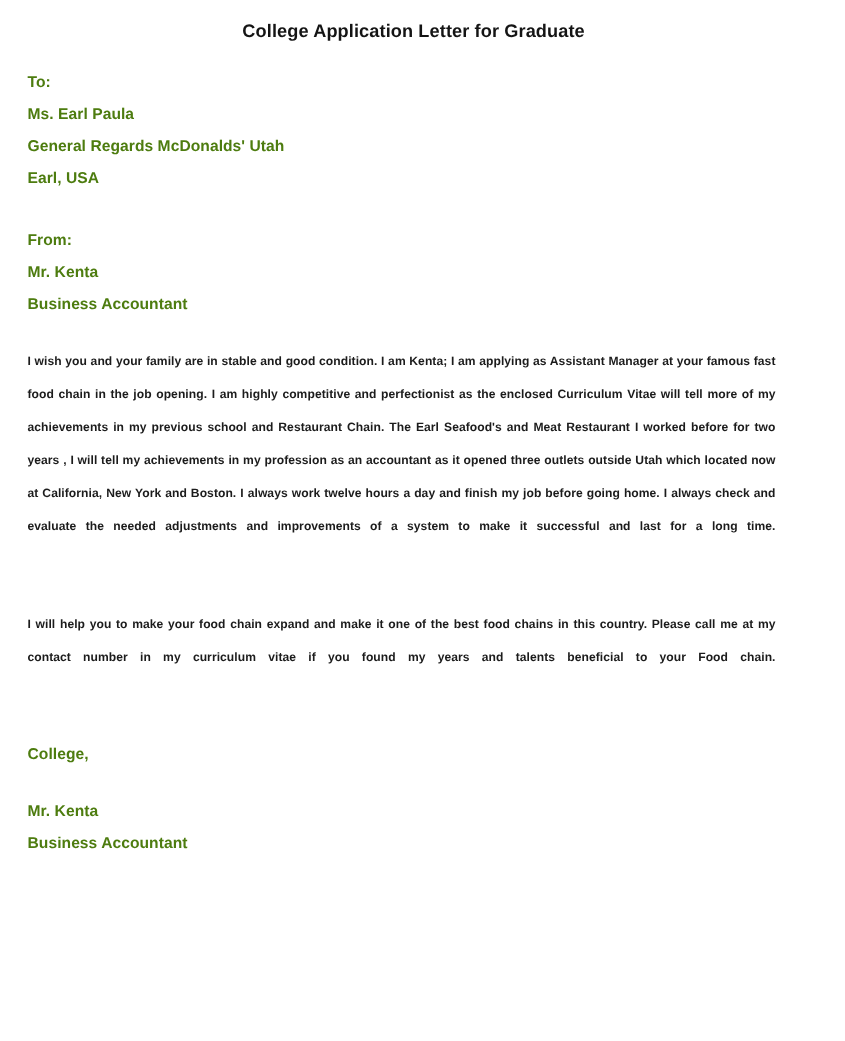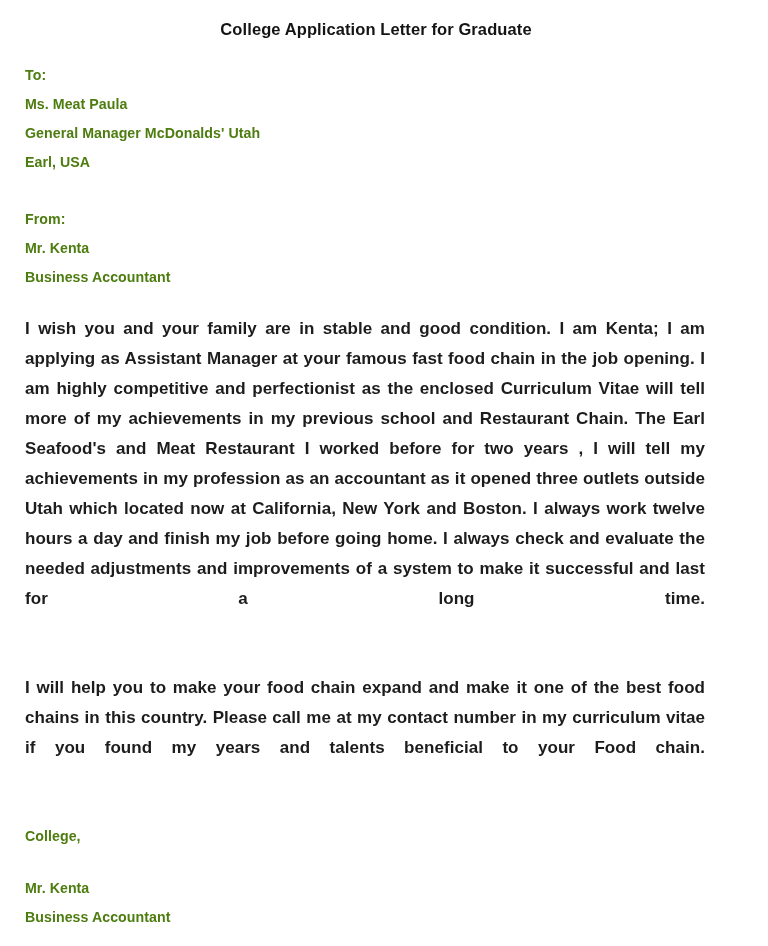--- a/index.html
+++ b/index.html
@@ -106,7 +106,7 @@
 
   <div class="block addr-block">
     <div class="line">To:</div>
-    <div class="line">Ms. Meat Paula</div>
+    <div class="line">Ms. Earl Paula</div>
     <div class="line">General Manager McDonalds' Utah</div>
     <div class="line">Earl, USA</div>
   </div>

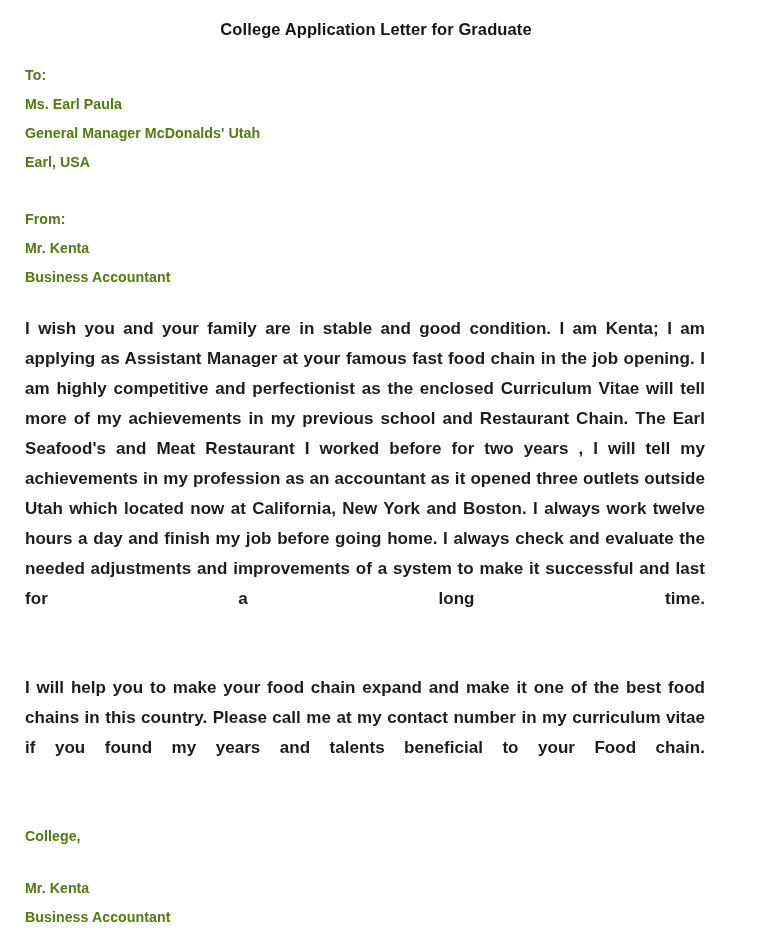--- a/index.html
+++ b/index.html
@@ -107,7 +107,7 @@
   <div class="block addr-block">
     <div class="line">To:</div>
     <div class="line">Ms. Earl Paula</div>
-    <div class="line">General Manager McDonalds' Utah</div>
+    <div class="line">General Regards McDonalds' Utah</div>
     <div class="line">Earl, USA</div>
   </div>
 

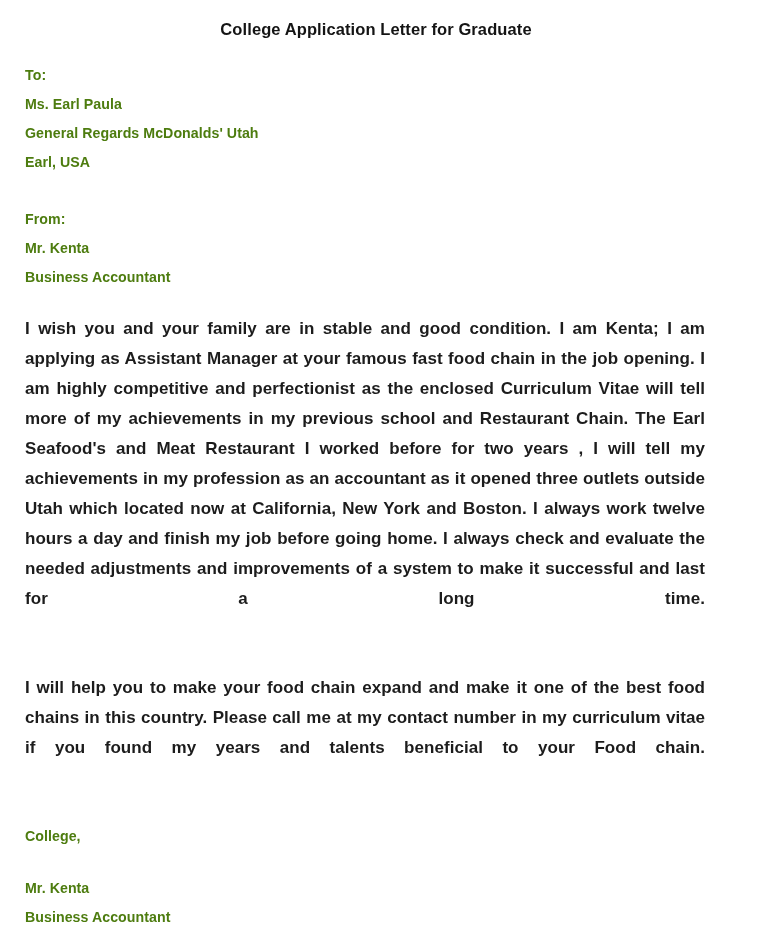--- a/index.html
+++ b/index.html
@@ -63,7 +63,7 @@
   }
 
   .body-para {
-    font-size: 17px;
+    font-size: 11px;
     font-weight: bold;
     color: #1c1c1c;
     line-height: 30px;

